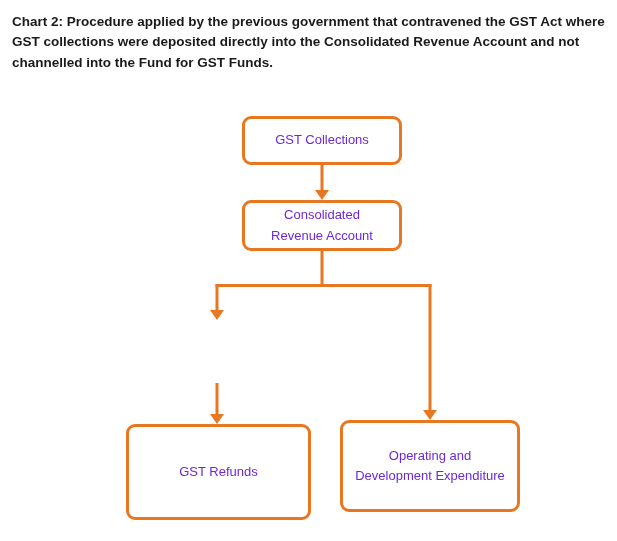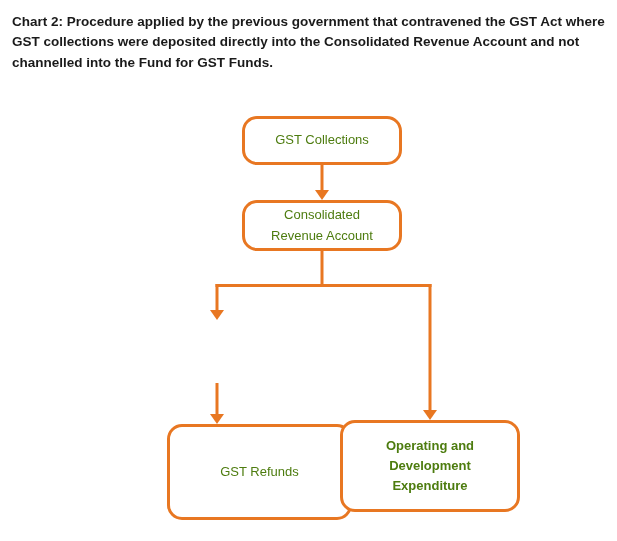--- a/index.html
+++ b/index.html
@@ -38,14 +38,14 @@
     position: absolute;
     box-sizing: border-box;
     border: 3px solid #E87722;
-    border-radius: 15px;
+    border-radius: 9px;
     background: #ffffff;
     display: flex;
     align-items: center;
     justify-content: center;
     text-align: center;
     font-size: 13px;
-    color: #4d7c0f;
+    color: #6d28d9;
     line-height: 1.55;
   }
   .node-gst-collections {

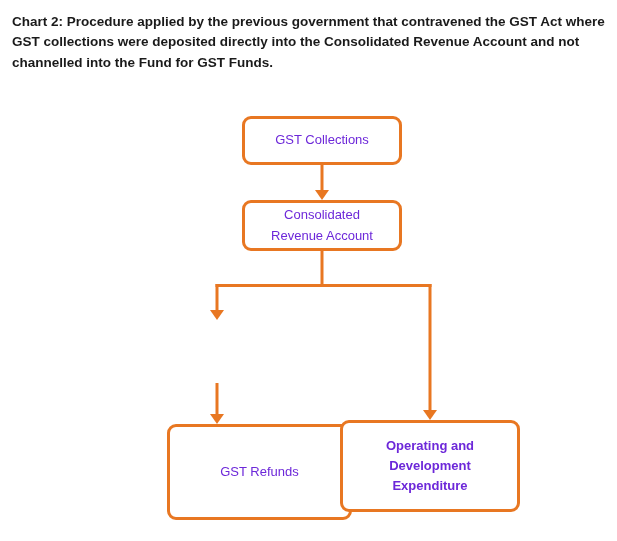--- a/index.html
+++ b/index.html
@@ -64,7 +64,6 @@
   .node-operating-expenditure {
     left: 340px; top: 420px; width: 180px; height: 92px;
     padding: 0 12px;
-    font-weight: bold;
   }
   .line { stroke: #E87722; stroke-width: 3; fill: none; }
   .arrowhead { fill: #E87722; stroke: none; }

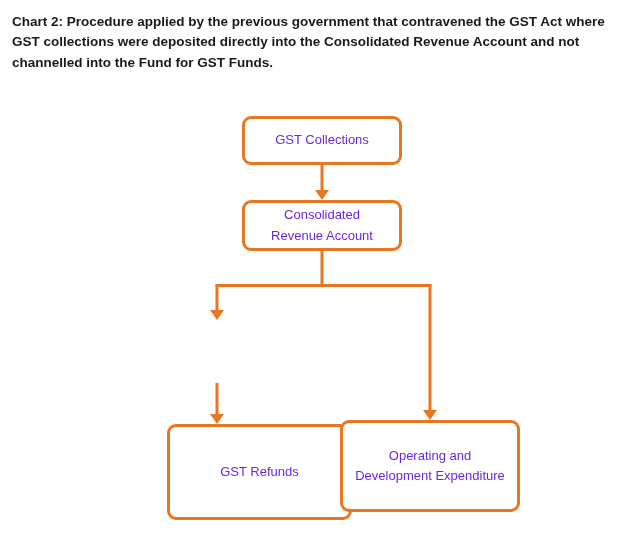--- a/index.html
+++ b/index.html
@@ -59,7 +59,7 @@
     left: 126px; top: 320px; width: 185px; height: 63px;
   }
   .node-gst-refunds {
-    left: 126px; top: 424px; width: 185px; height: 96px; margin-left: 41px;
+    left: 126px; top: 424px; width: 185px; height: 96px;
   }
   .node-operating-expenditure {
     left: 340px; top: 420px; width: 180px; height: 92px;

